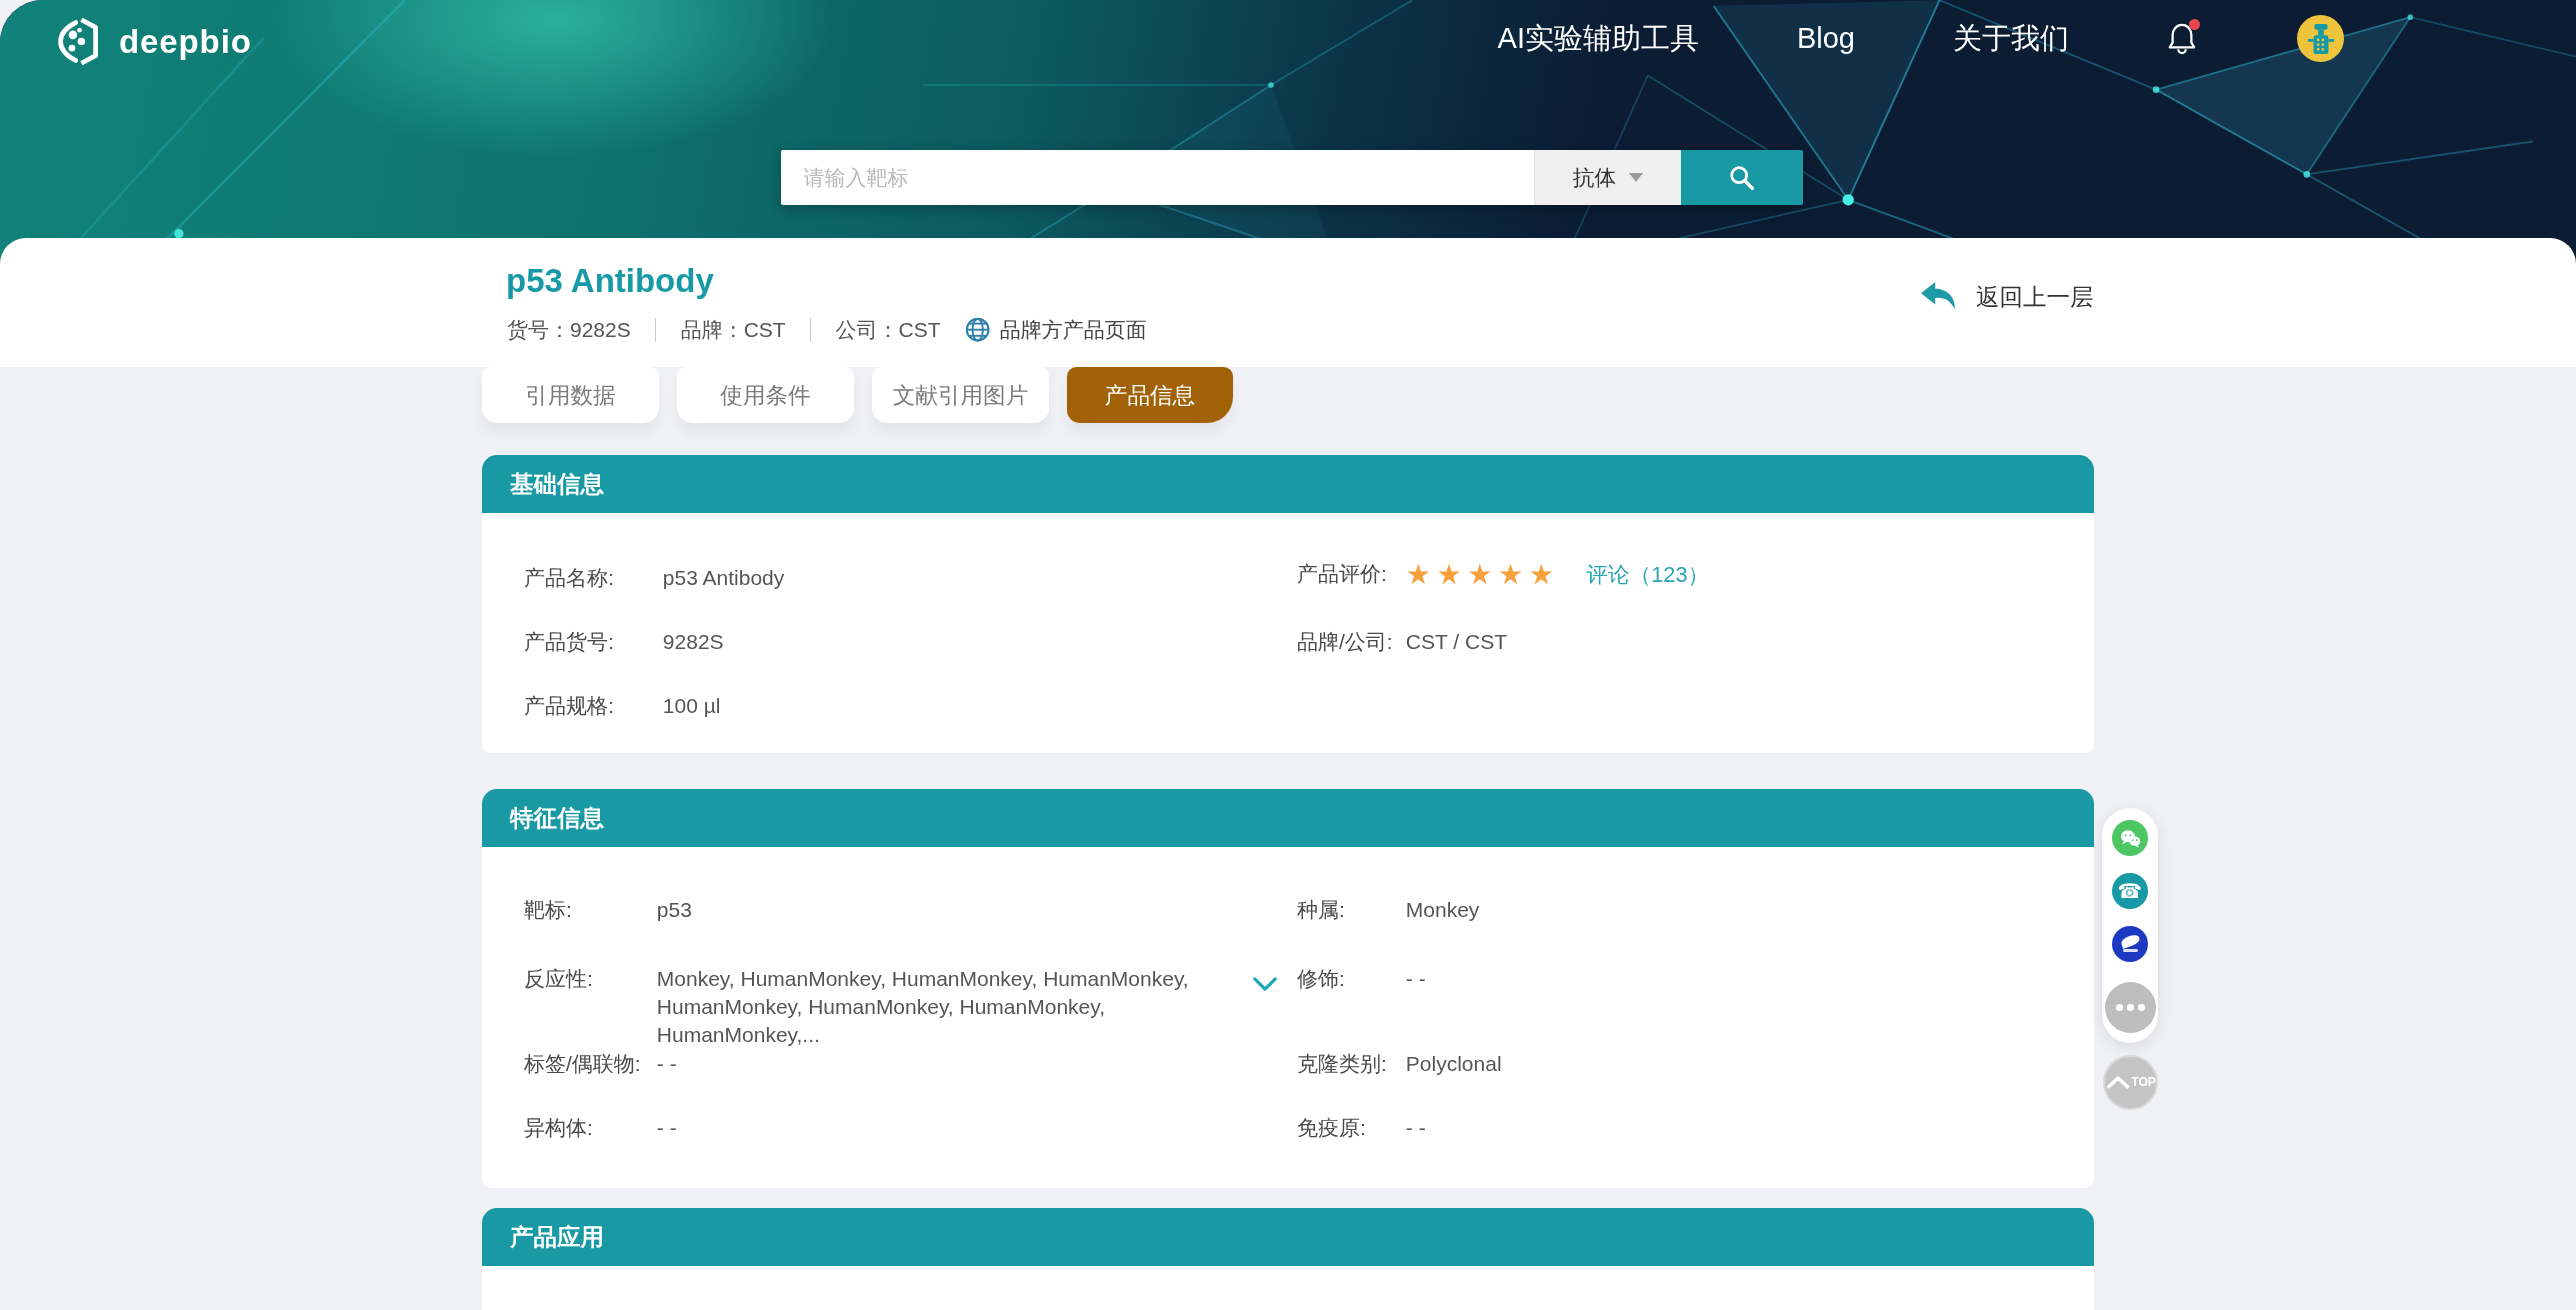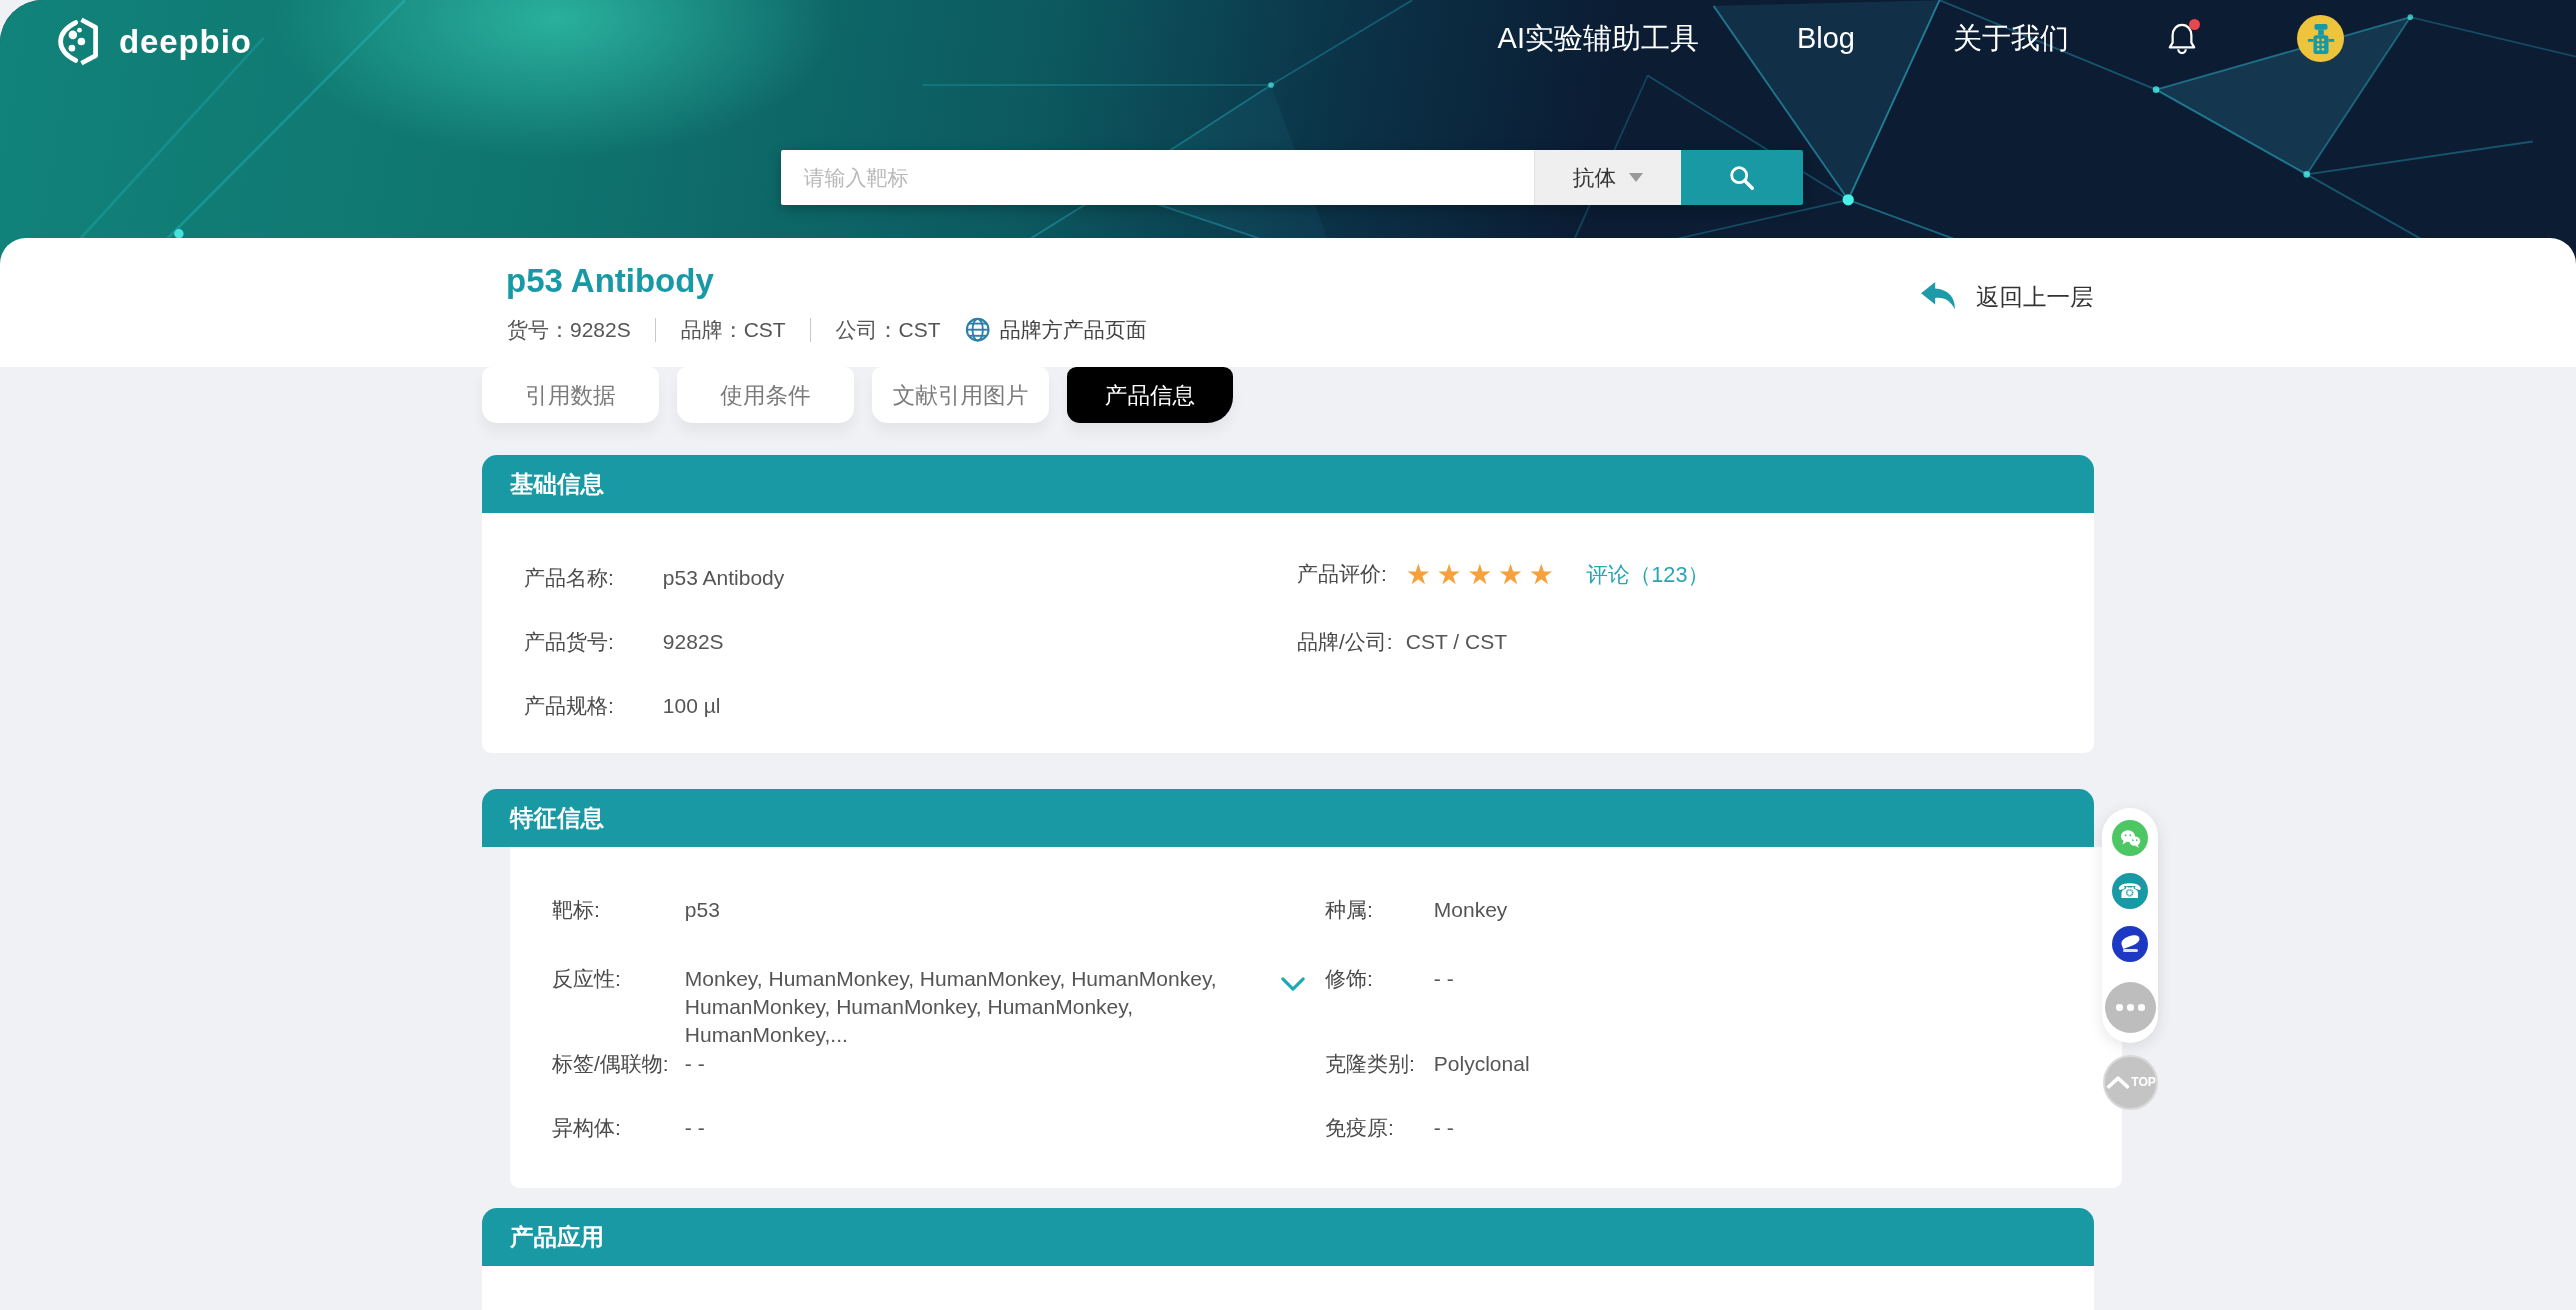--- a/index.html
+++ b/index.html
@@ -60,7 +60,7 @@
   .ptab { width:177px; height:56px; display:flex; align-items:center; justify-content:center; font-size:22.6px;
     background:#fff; color:#7A7A7A; border-radius:9.4px 9.4px 15px 15px; box-shadow:0 9.4px 13px rgba(0,0,0,0.05);
     cursor:pointer; }
-  .ptab.active { width:166px; background:#000000; color:#fff; border-radius:9.4px 9.4px 26px 13px; }
+  .ptab.active { width:166px; background:#a16207; color:#fff; border-radius:9.4px 9.4px 26px 13px; }
 
   .card-head { position:absolute; left:482px; width:1612px; height:58px; background:#1899A4;
     border-radius:15px 15px 0 0; display:flex; align-items:center; padding-left:28px;

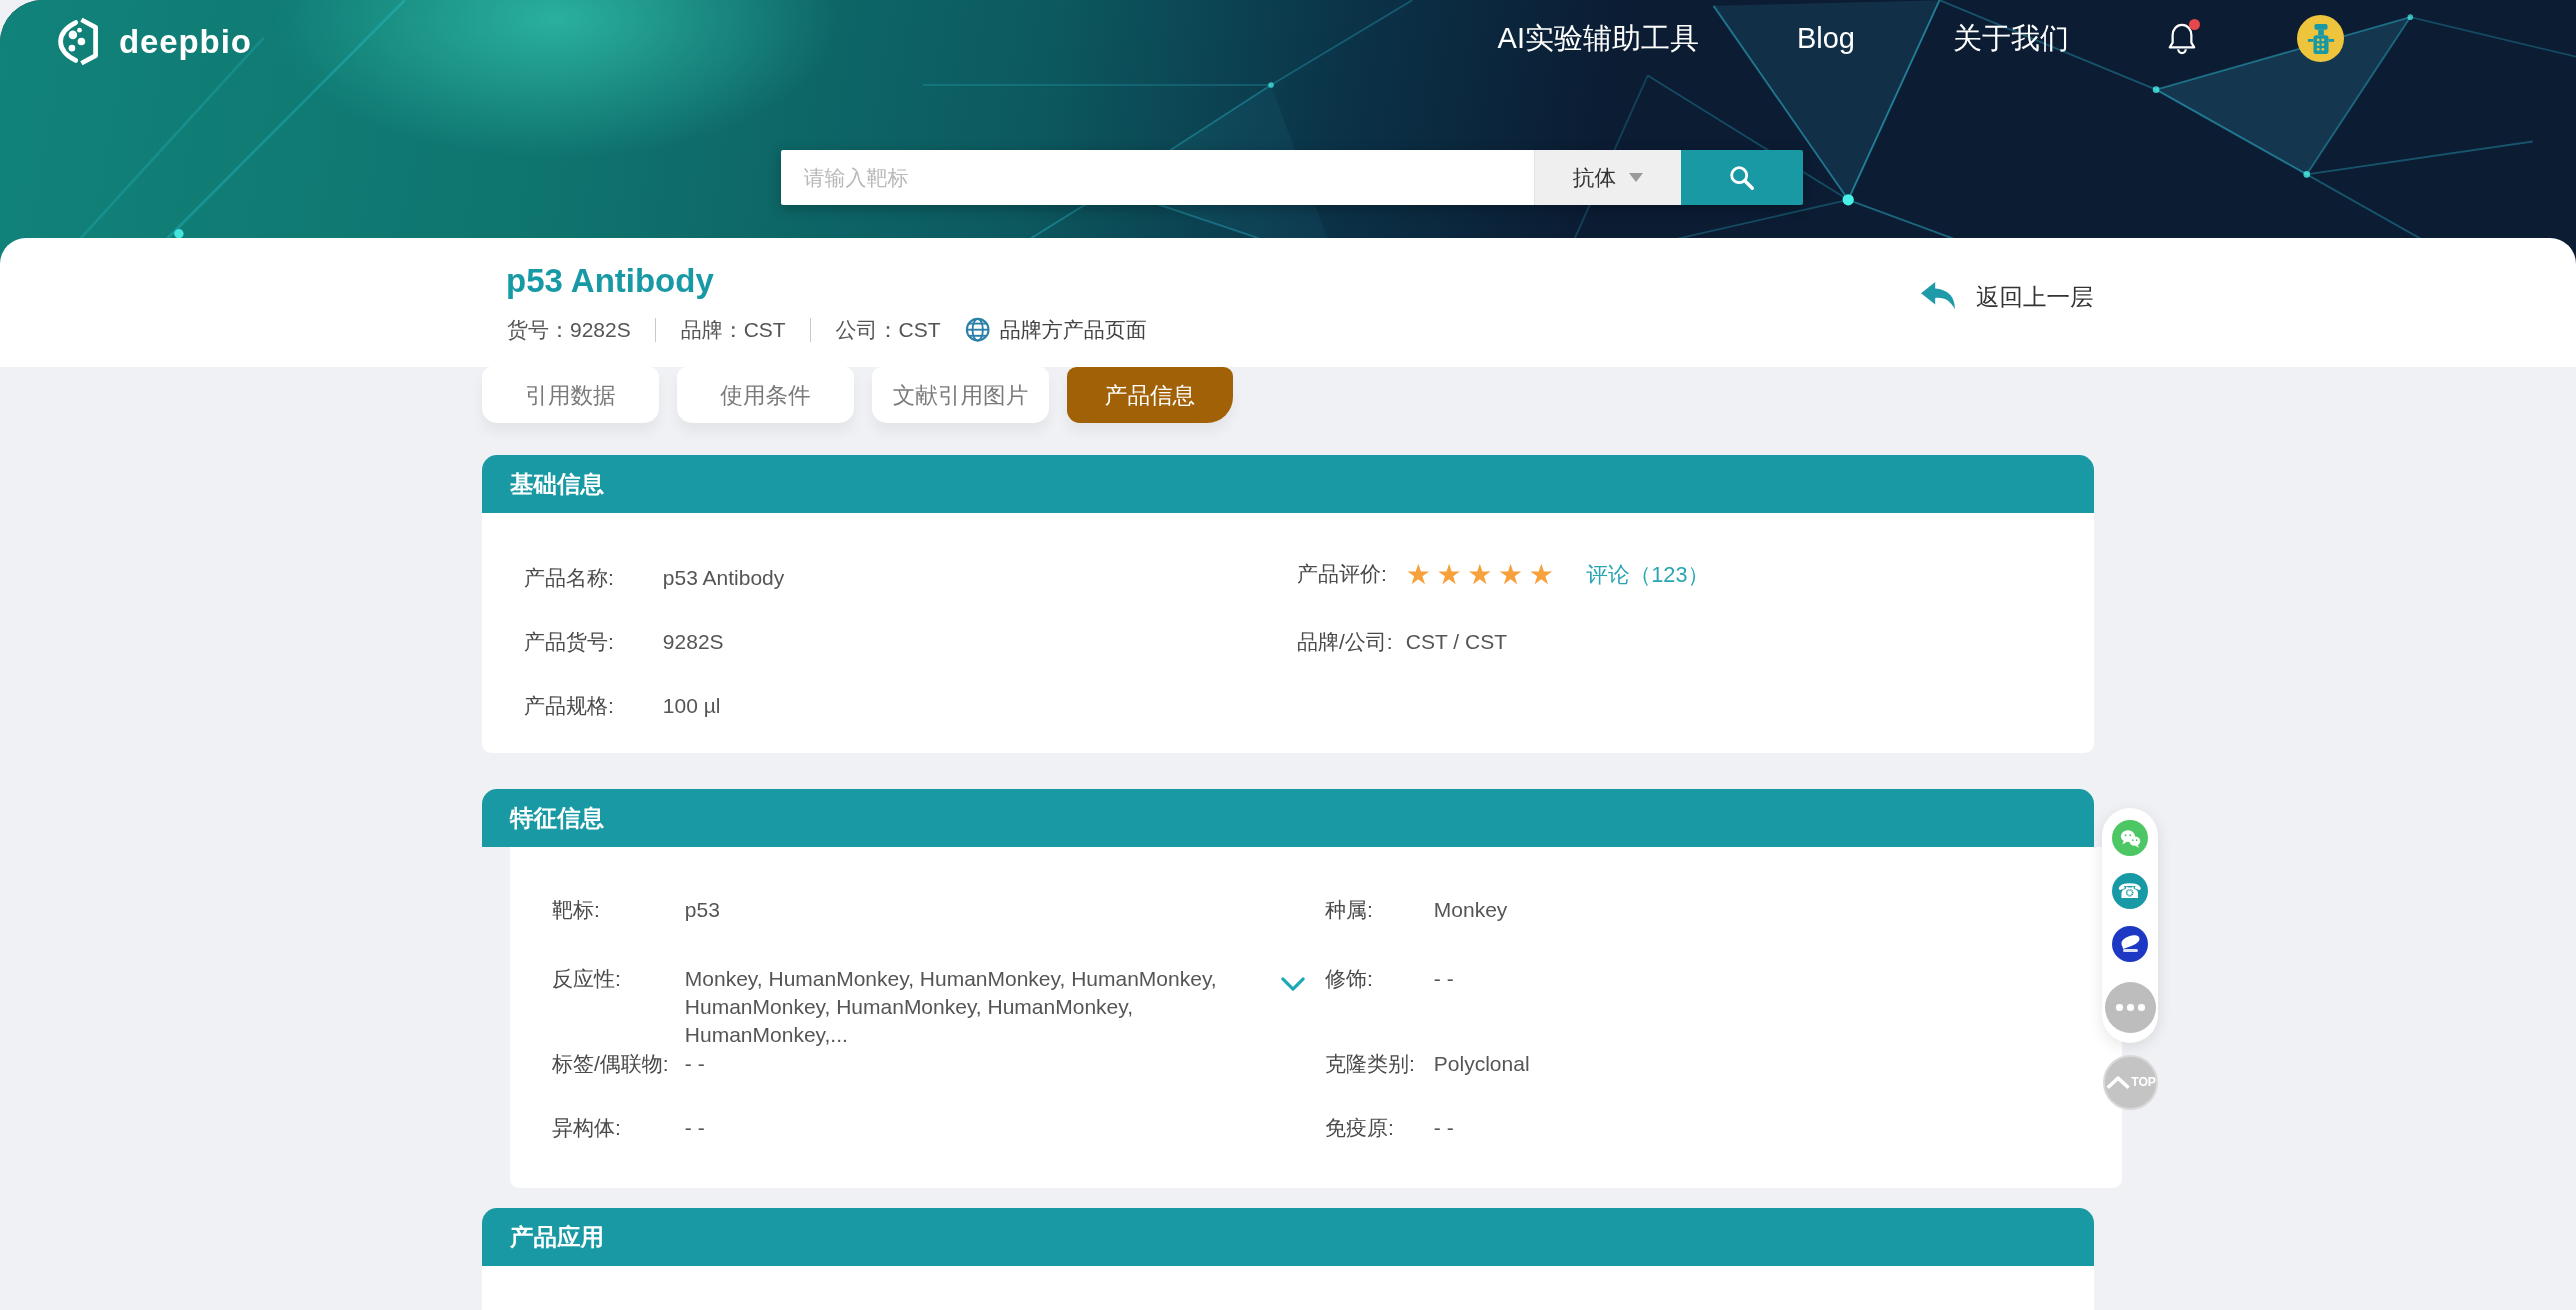--- a/index.html
+++ b/index.html
@@ -264,7 +264,7 @@
   <div class="card-head" style="top:789px;">
     <span>特征信息</span>
   </div>
-  <div class="card-body" style="top:847px; height:341px;margin-left:28px;">
+  <div class="card-body" style="top:847px; height:341px;">
     <div class="fld" style="left:42px; top:49px;">
       <span class="lbl lw-feat">靶标:</span>
       <span class="val">p53</span>

